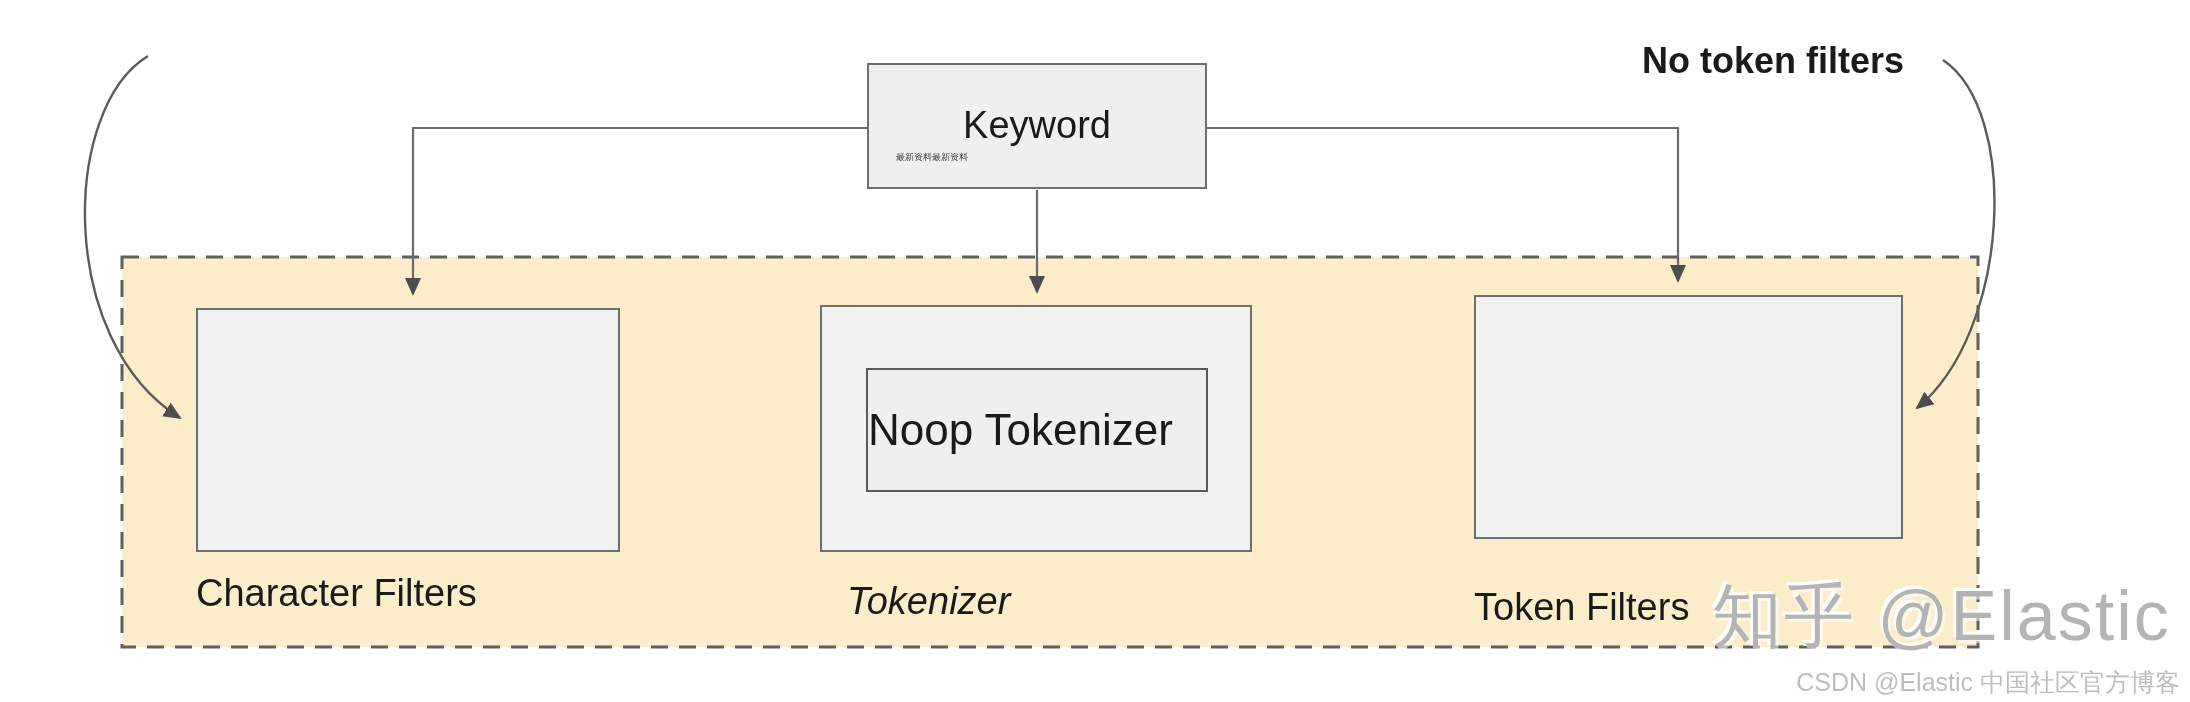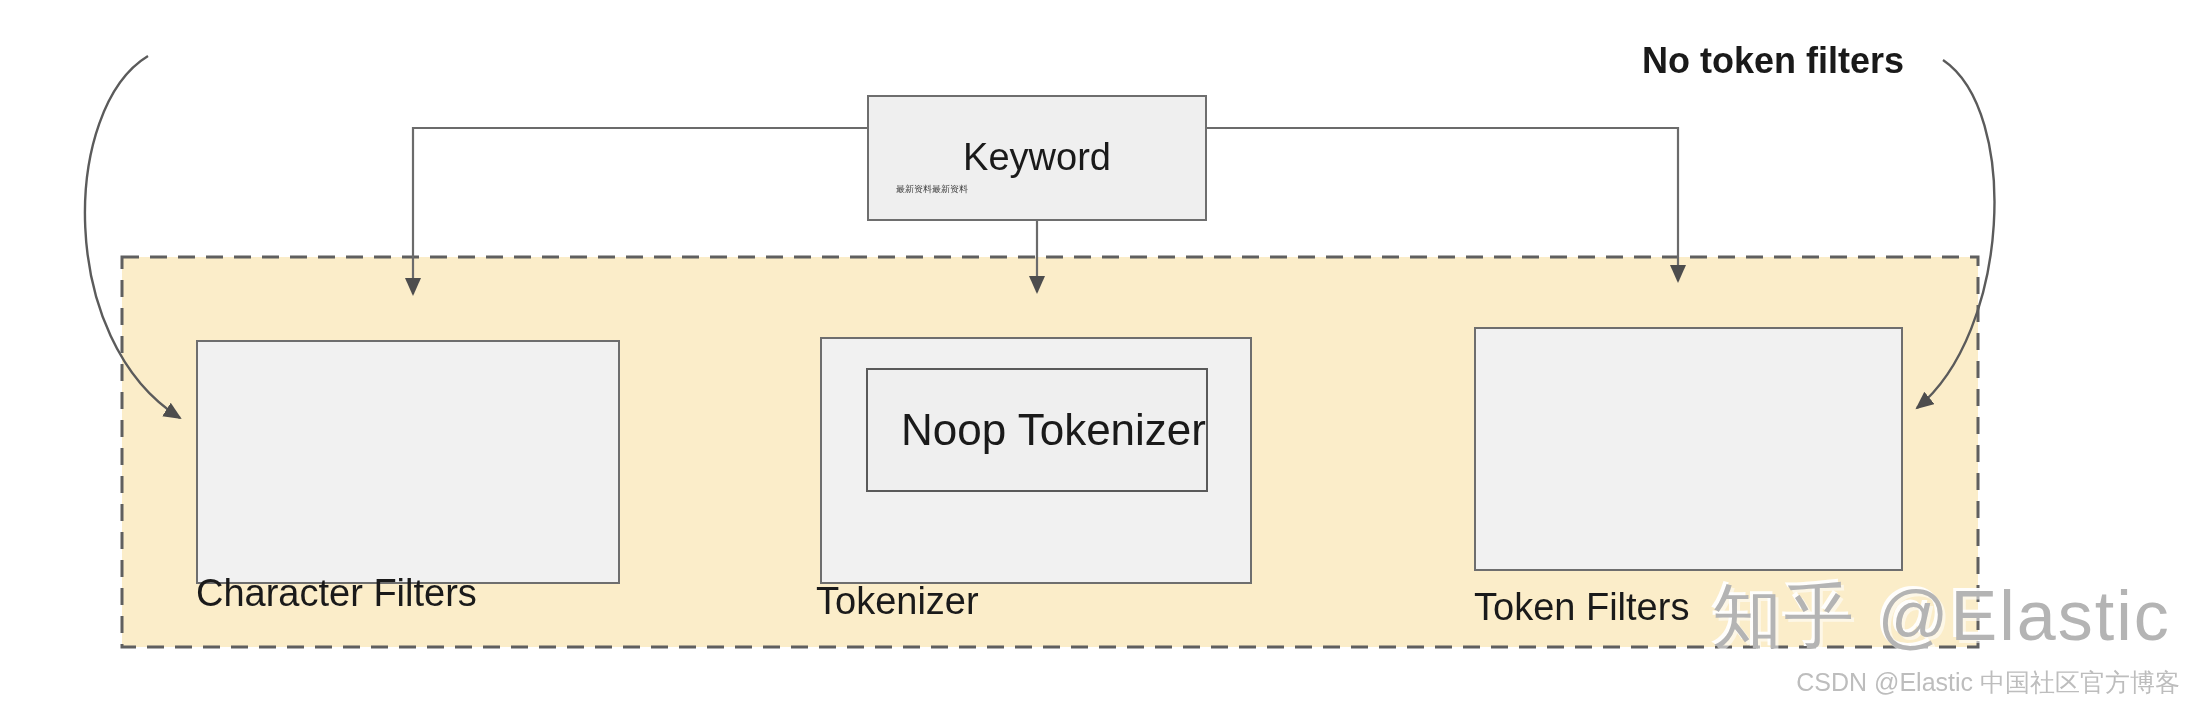--- a/index.html
+++ b/index.html
@@ -32,7 +32,6 @@
     position:absolute;z-index:2;
     background:var(--box_fill);
     border:2px solid var(--box_border);
-    margin-top:32px;
   }
   .analyzer-box{
     left:867px;top:63px;width:340px;height:126px;

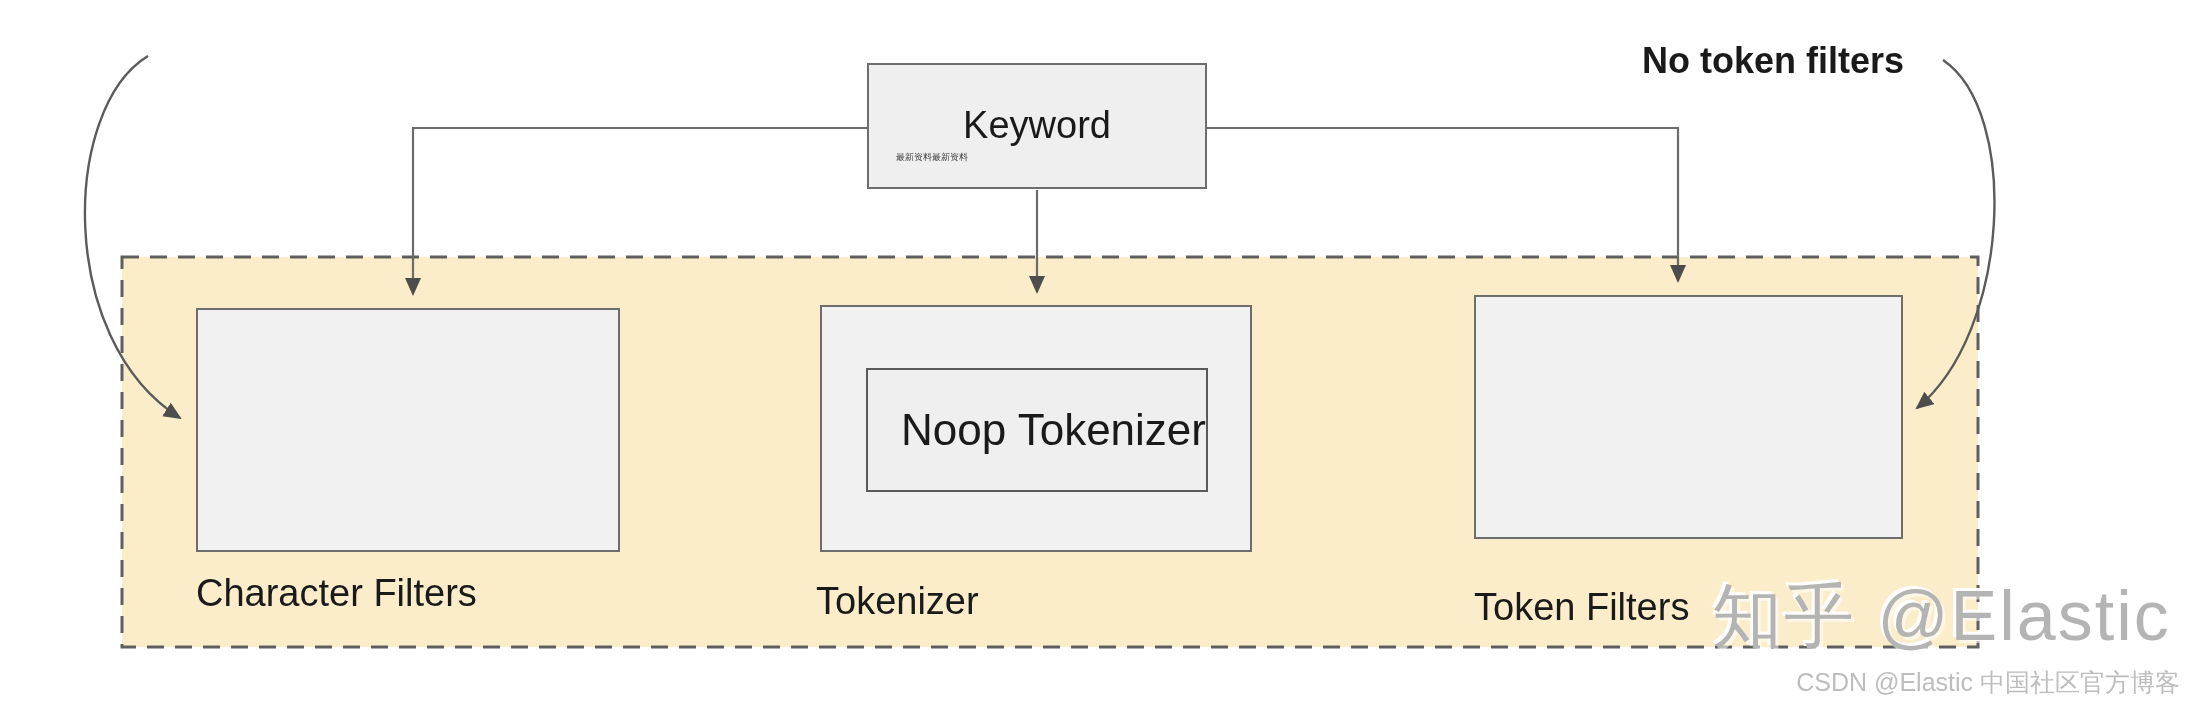--- a/index.html
+++ b/index.html
@@ -54,7 +54,7 @@
   .noop-box{
     position:absolute;left:866px;top:368px;width:342px;height:124px;z-index:3;
     background:#EFEFEF;border:2px solid var(--inner_box_border);
-    display:flex;align-items:center;justify-content:flex-end;
+    display:flex;align-items:center;justify-content:flex-start;
     font-size:44px;
   }
   .tokfil-box{left:1474px;top:295px;width:429px;height:244px;}

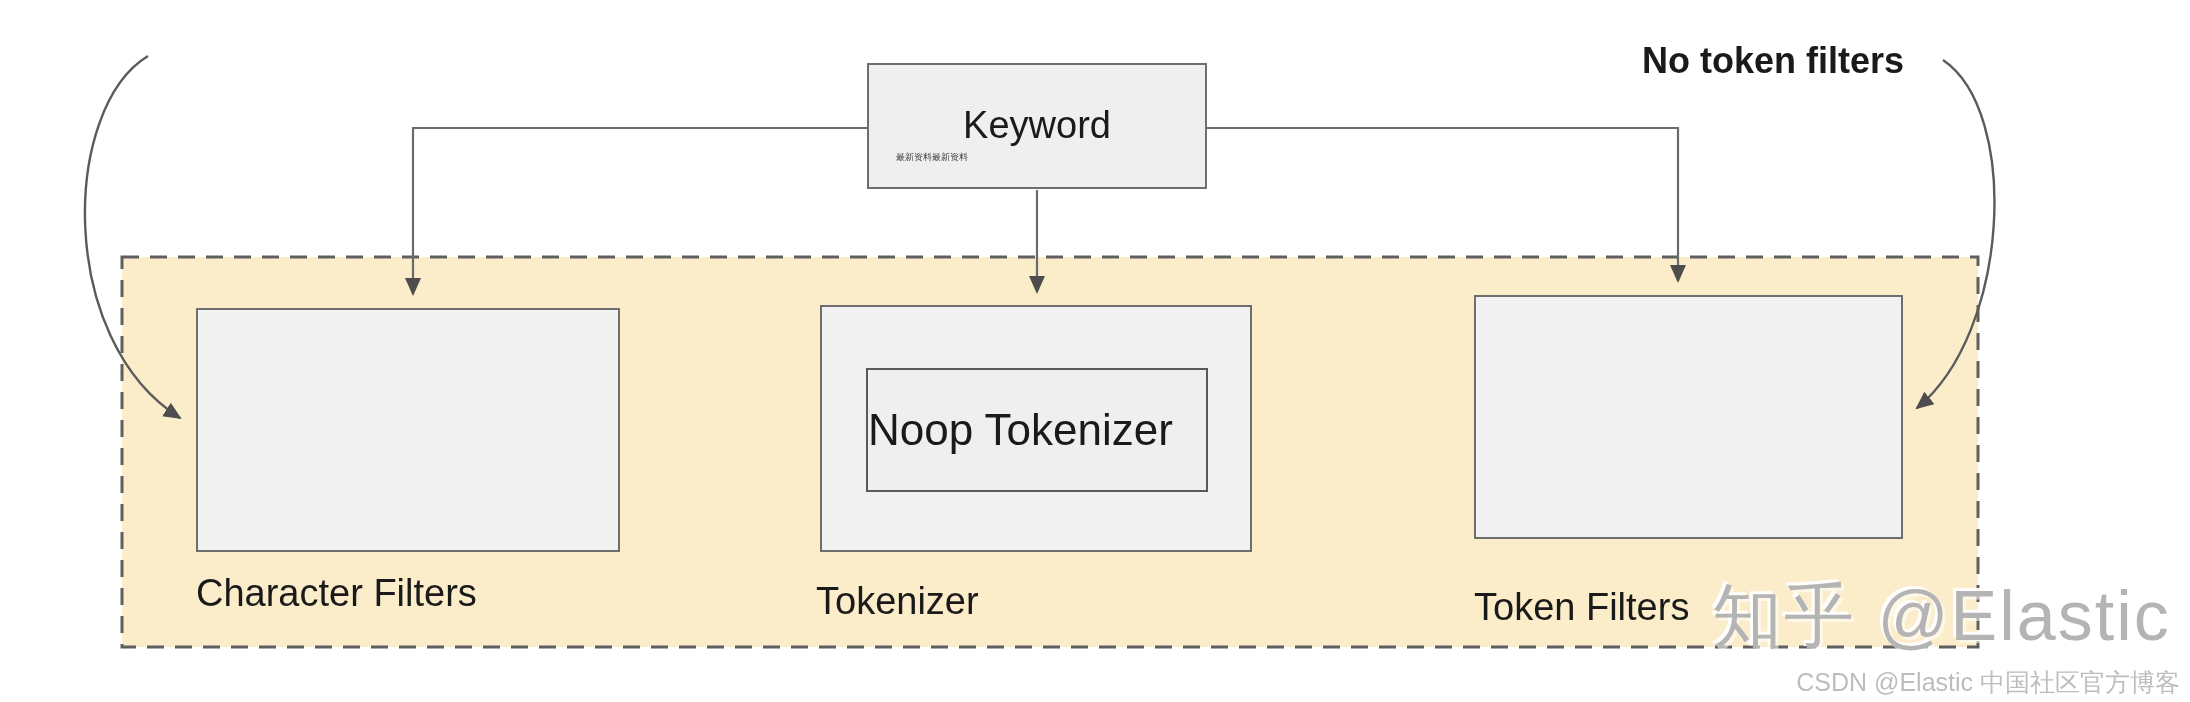--- a/index.html
+++ b/index.html
@@ -63,7 +63,7 @@
     font-size:38px;white-space:nowrap;
   }
   .label-char{left:196px;width:424px;top:572px;}
-  .label-tok{left:816px;width:432px;top:580px;}
+  .label-tok{left:847px;width:432px;top:580px;font-style:italic;}
   .label-tokfil{left:1474px;width:429px;top:586px;}
   .zhihu-watermark{
     position:absolute;left:1712px;top:570px;z-index:4;

